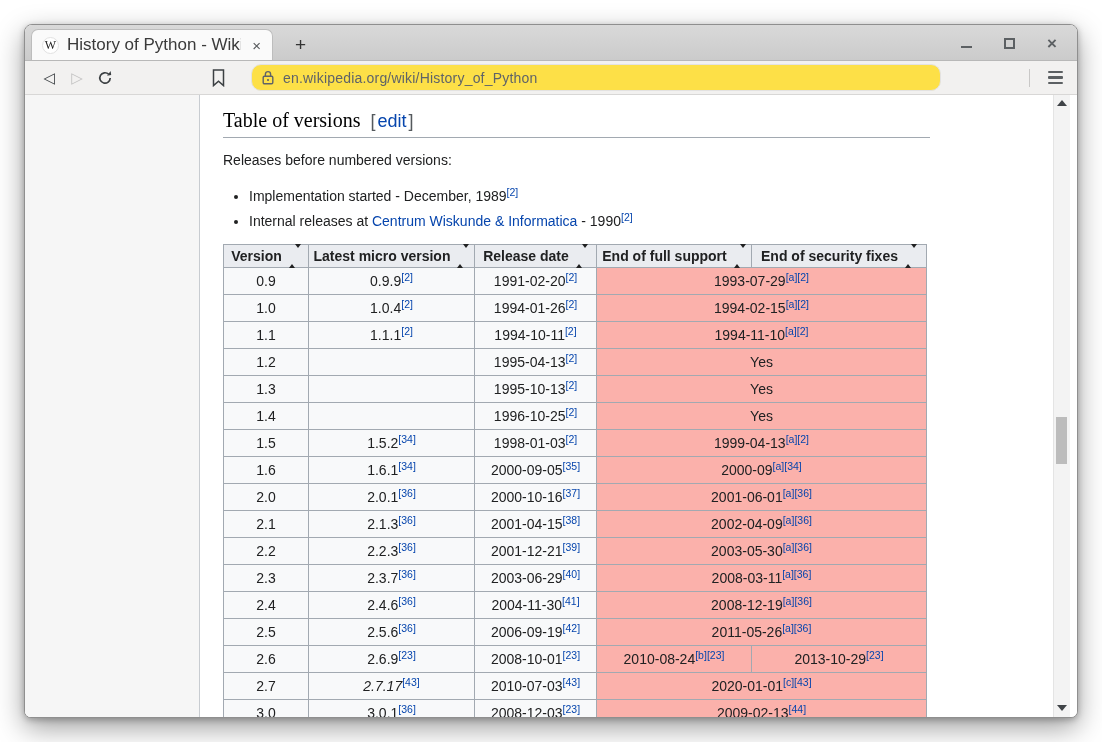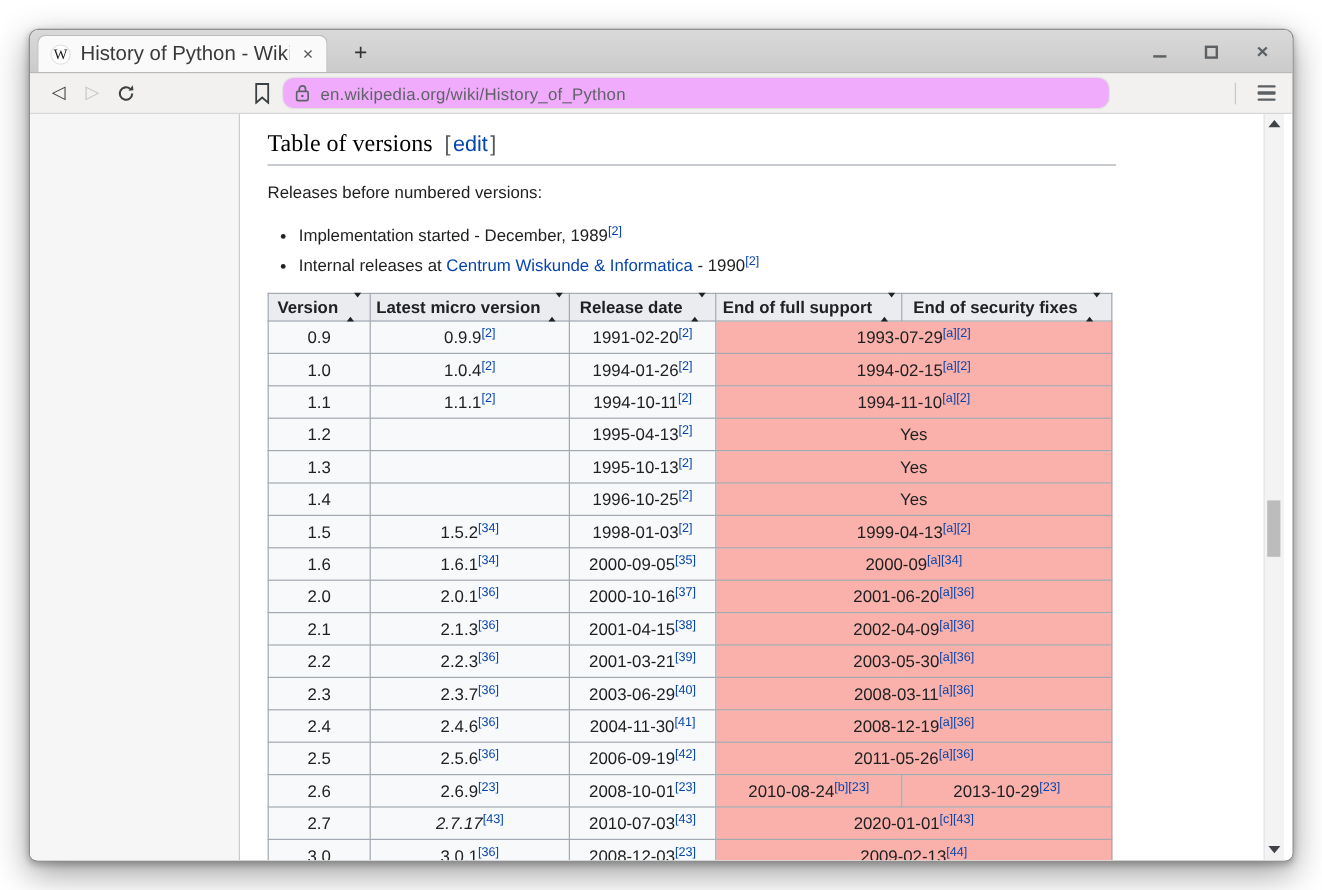--- a/index.html
+++ b/index.html
@@ -53,8 +53,8 @@
   .spacer-a { width:86px; }
   .bookmark-btn { width:26px; height:26px; display:flex; align-items:center; justify-content:center; margin-right:4px; }
   .urlbar {
-    width:690px; height:27px; background:#f0abfc; border:1px solid #e3e2e1; border-radius:10px;
-    display:flex; align-items:center; padding:0 10px; gap:9px;
+    width:690px; height:27px; background:#fde047; border:1px solid #e3e2e1; border-radius:10px;
+    display:flex; align-items:center; padding:0 10px; gap:9px;margin-left:16px;
   }
   .url-text { font-size:14px; color:#5f6368; letter-spacing:.2px; }
   .tb-right { margin-left:auto; display:flex; align-items:center; gap:14px; }

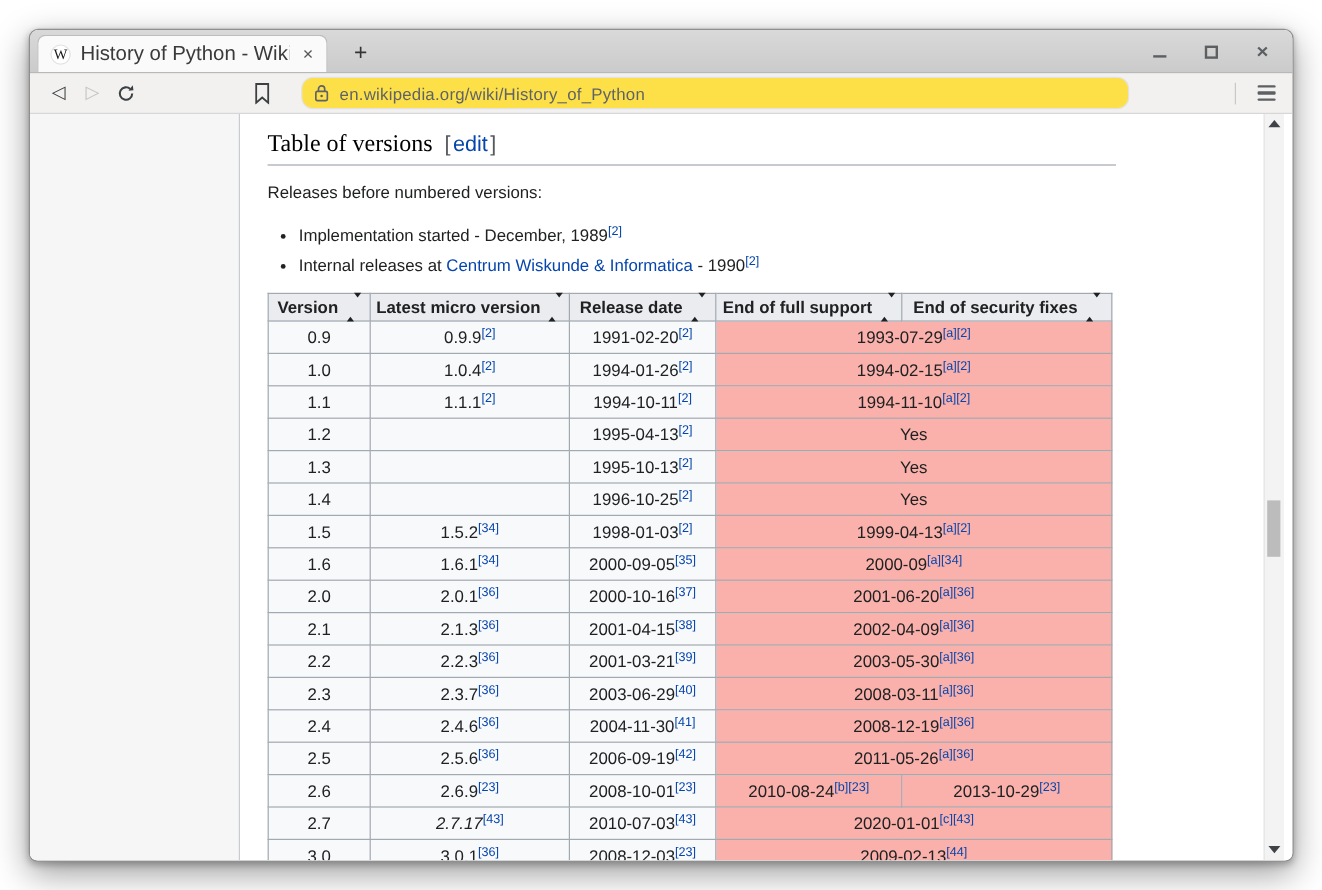--- a/index.html
+++ b/index.html
@@ -247,7 +247,7 @@
                 <td><span>2.0</span></td>
                 <td><span>2.0.1</span><sup class="ref">[36]</sup></td>
                 <td><span>2000-10-16</span><sup class="ref">[37]</sup></td>
-                <td colspan="2" class="pink"><span>2001-06-20</span><sup class="ref">[a][36]</sup></td>
+                <td colspan="2" class="pink"><span>2001-06-01</span><sup class="ref">[a][36]</sup></td>
               </tr>
               <tr>
                 <td><span>2.1</span></td>

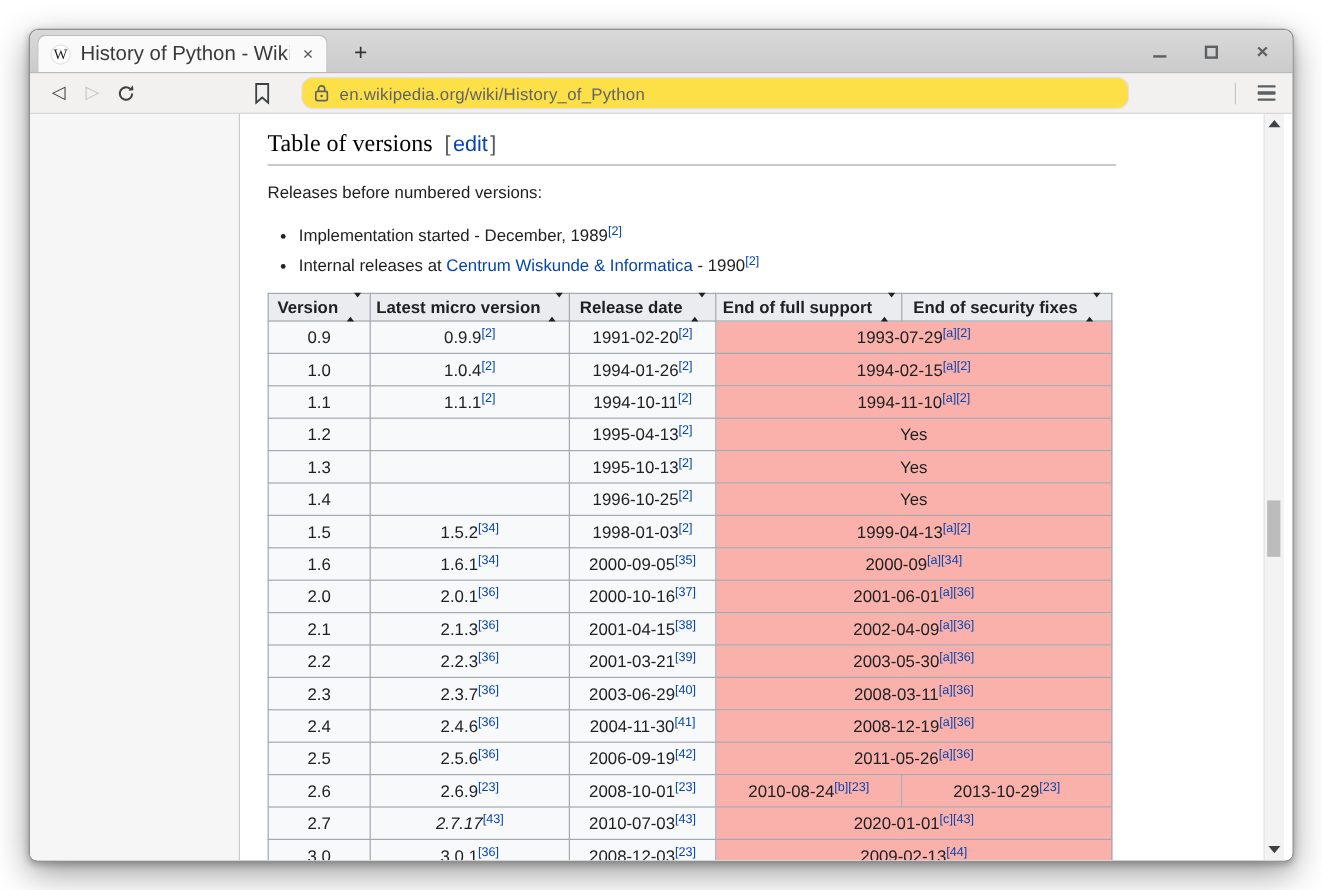--- a/index.html
+++ b/index.html
@@ -258,7 +258,7 @@
               <tr>
                 <td><span>2.2</span></td>
                 <td><span>2.2.3</span><sup class="ref">[36]</sup></td>
-                <td><span>2001-03-21</span><sup class="ref">[39]</sup></td>
+                <td><span>2001-12-21</span><sup class="ref">[39]</sup></td>
                 <td colspan="2" class="pink"><span>2003-05-30</span><sup class="ref">[a][36]</sup></td>
               </tr>
               <tr>

